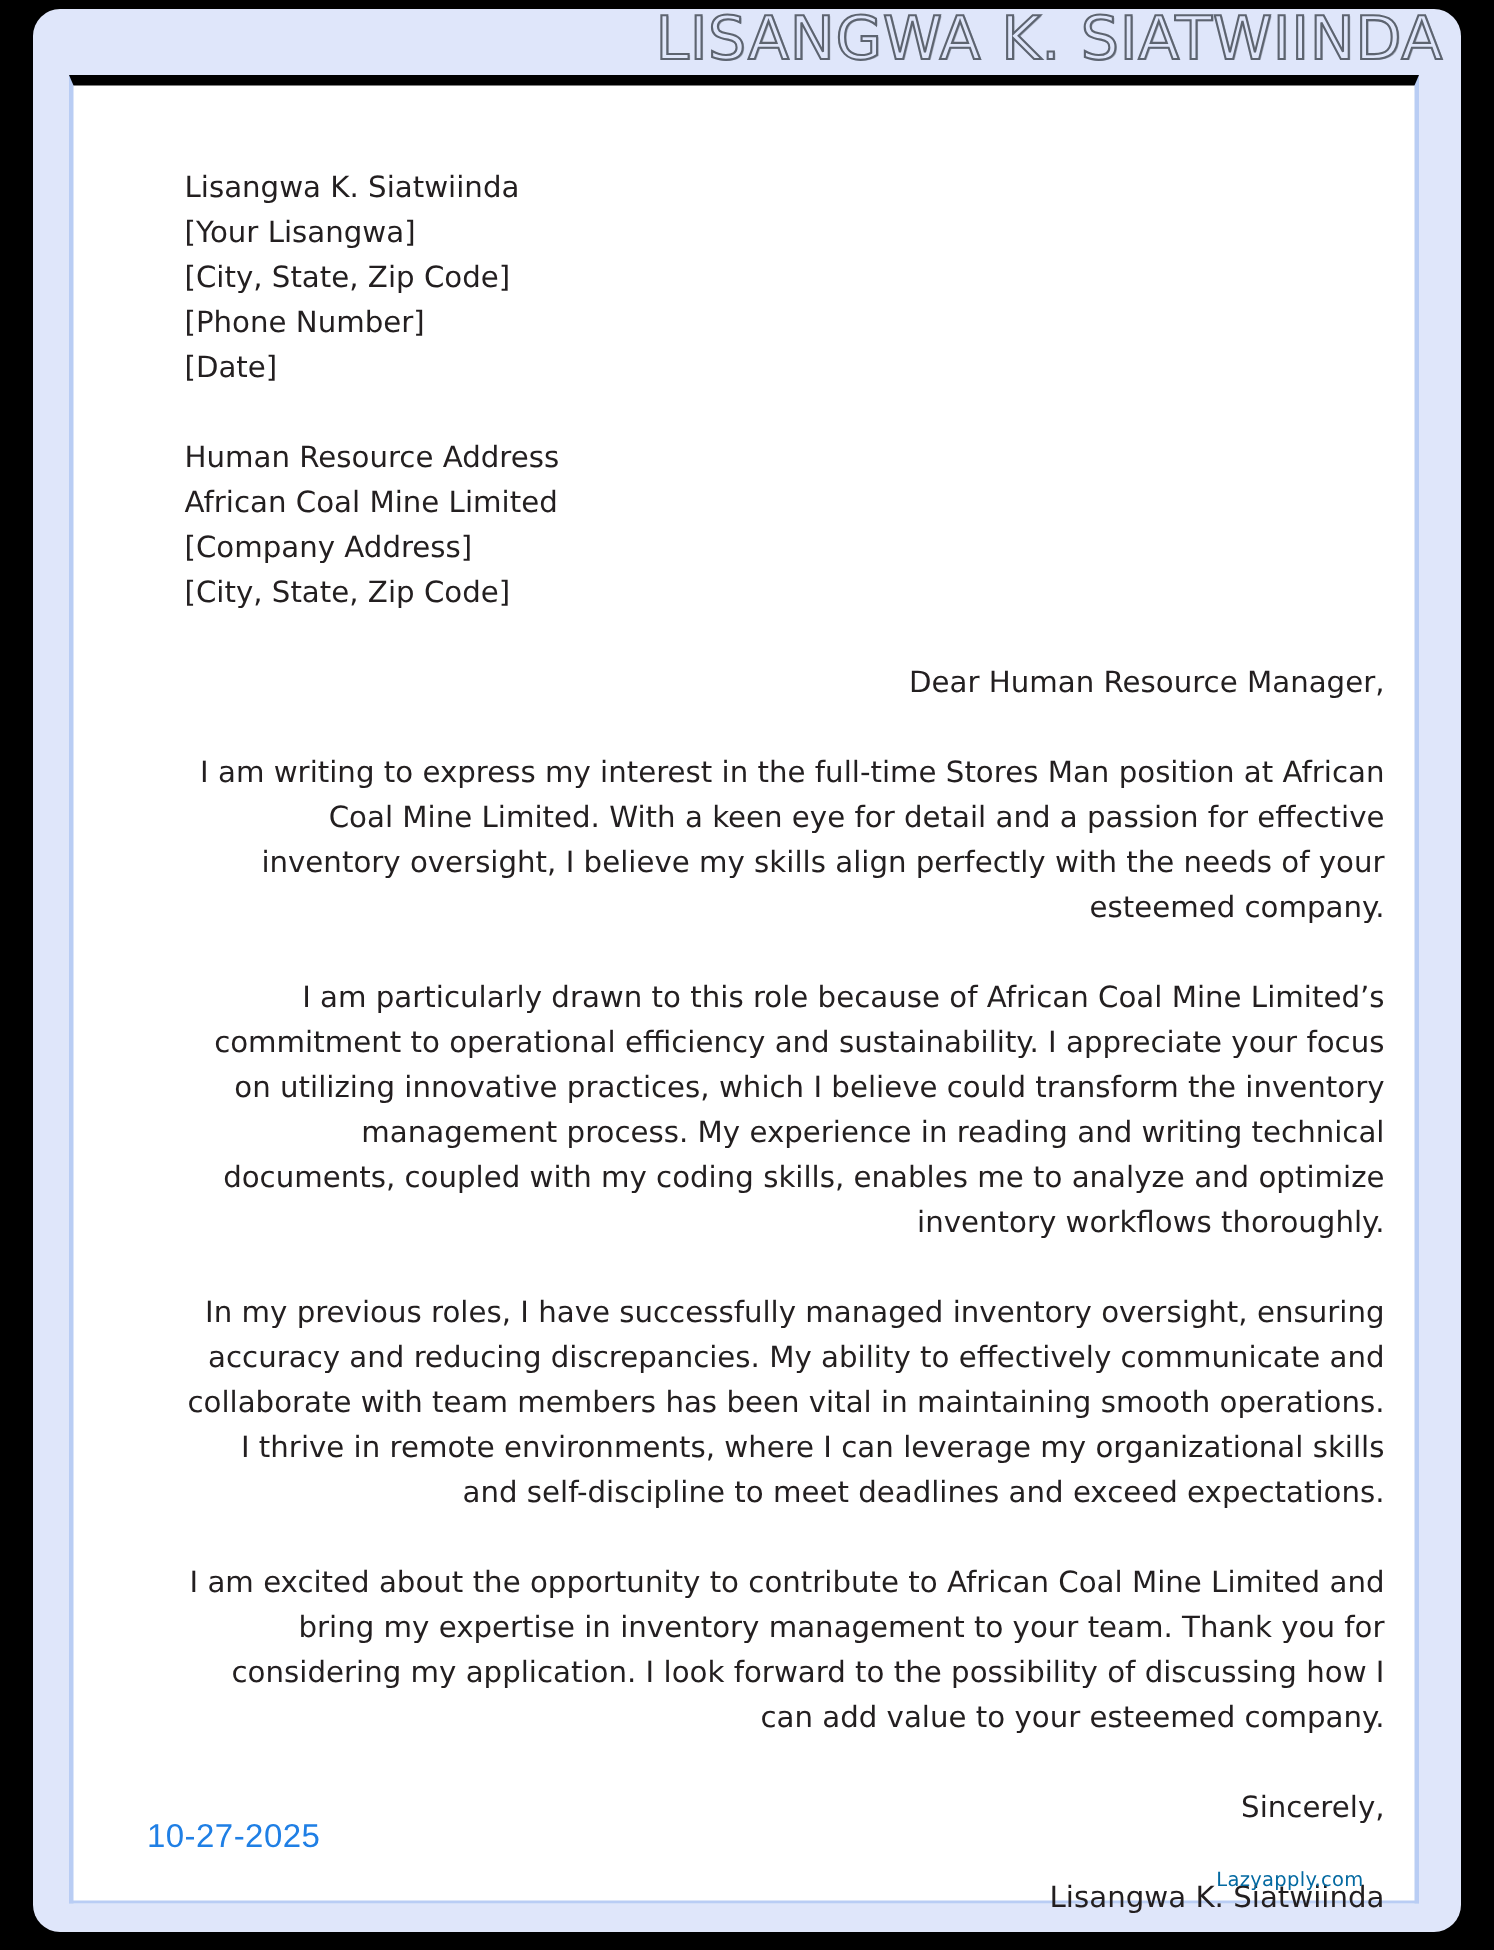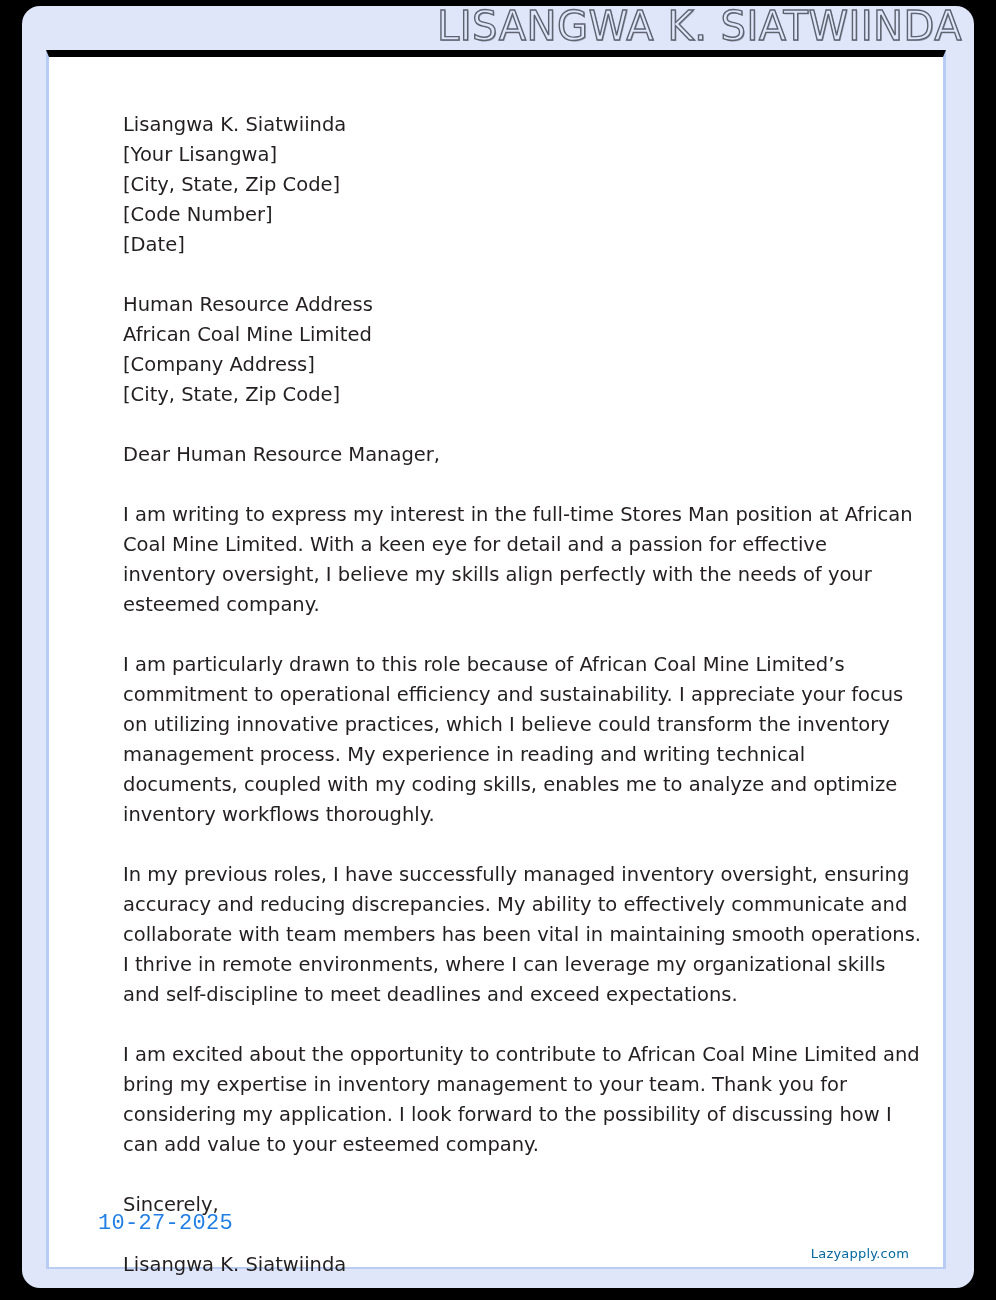--- a/index.html
+++ b/index.html
@@ -129,7 +129,7 @@
         <span class="line">Lisangwa K. Siatwiinda</span>
         <span class="line">[Your Lisangwa]</span>
         <span class="line">[City, State, Zip Code]</span>
-        <span class="line">[Code Number]</span>
+        <span class="line">[Phone Number]</span>
         <span class="line">[Date]</span>
       </div>
 

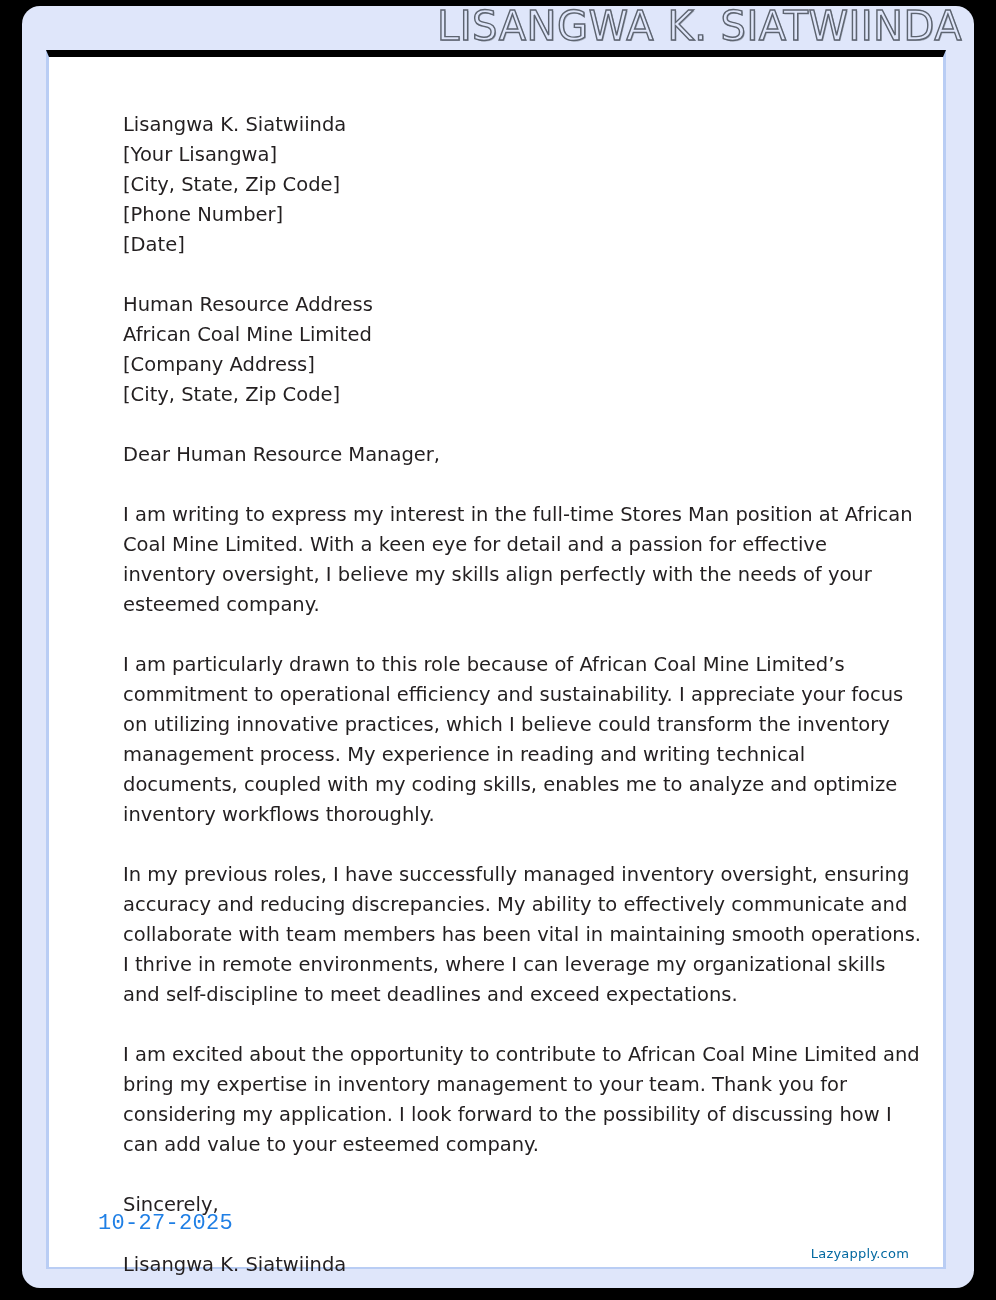--- a/index.html
+++ b/index.html
@@ -87,7 +87,7 @@
   }
   .para {
     margin: 0 0 30px 0;
-    text-align: left;
+    text-align: right;
   }
 
   

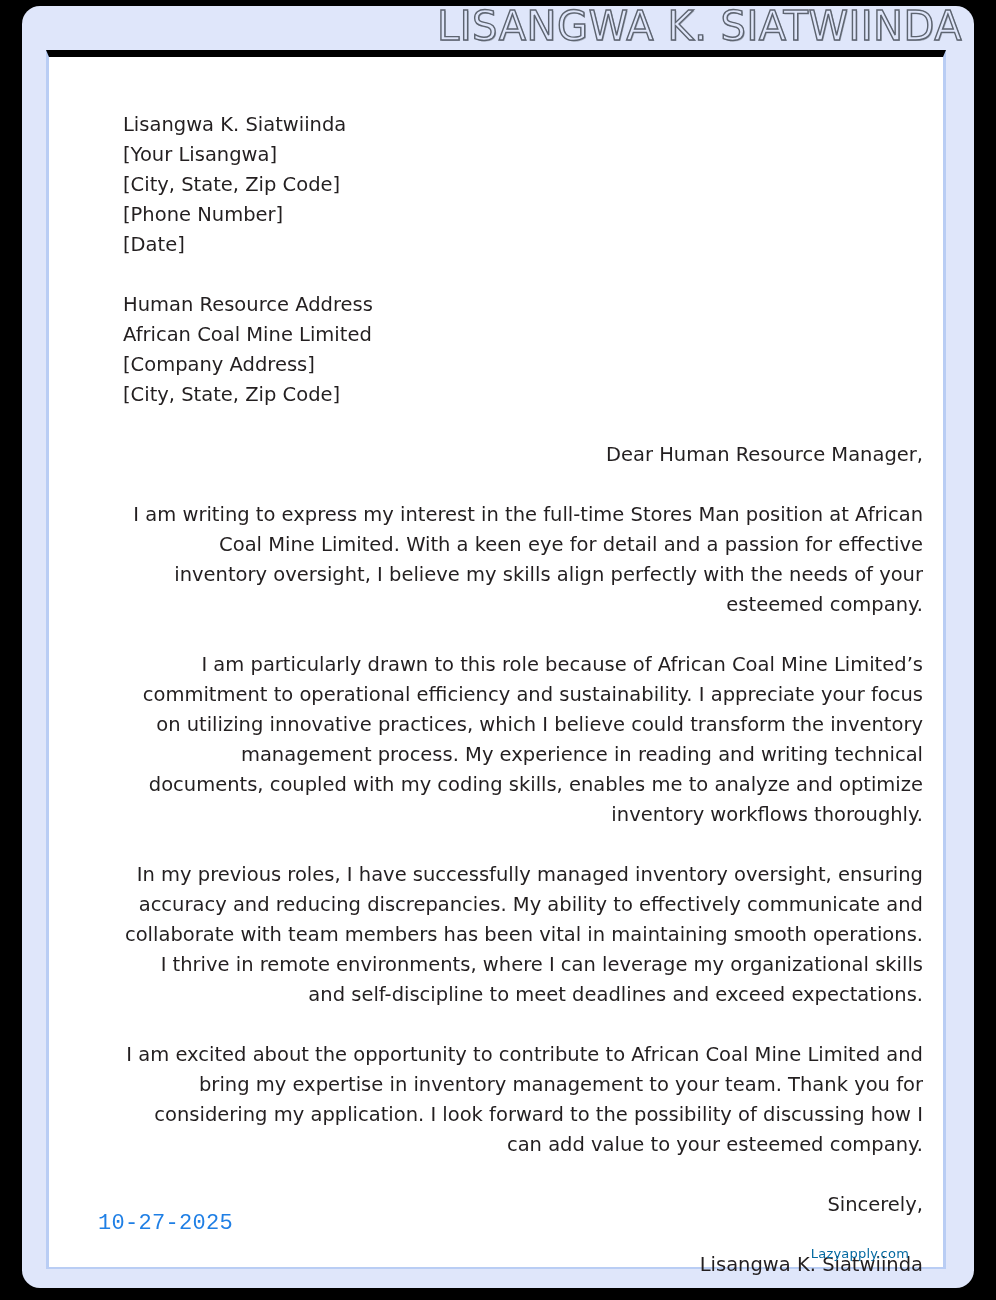--- a/index.html
+++ b/index.html
@@ -106,7 +106,7 @@
     position: absolute;
     left: 76px;
     top: 1205px;
-    font-family: Liberation Mono, monospace;
+    font-family: Liberation Sans, sans-serif;
     font-size: 22px;
     letter-spacing: 0.3px;
     color: #1f7fe5;

